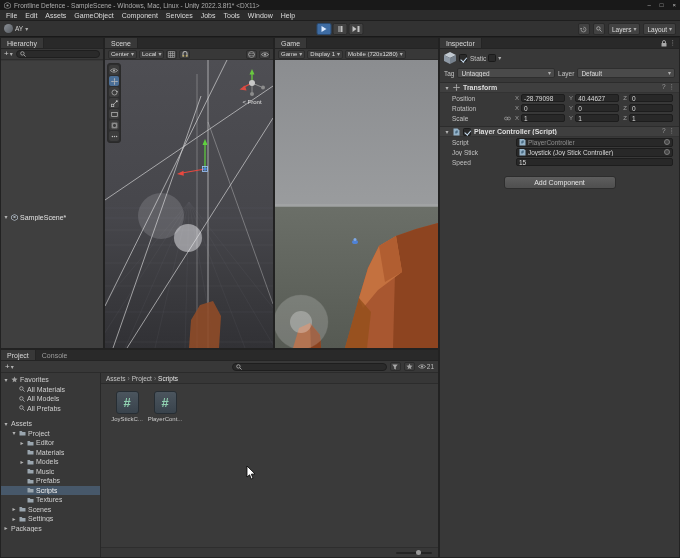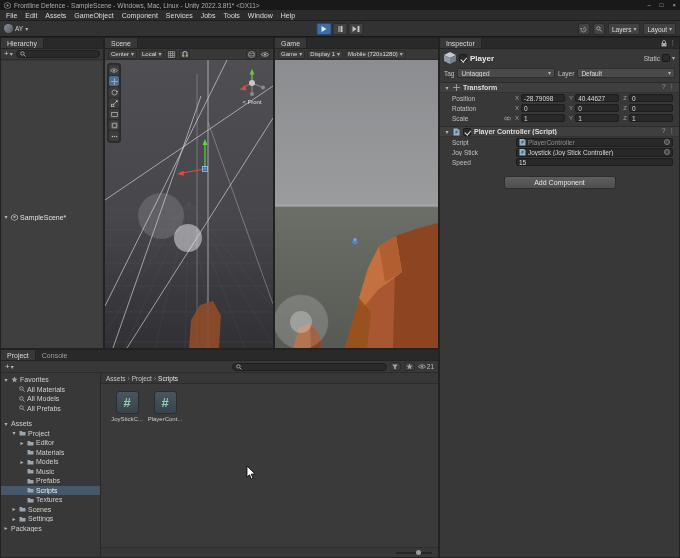--- a/index.html
+++ b/index.html
@@ -462,7 +462,6 @@
             </svg>
           </span>
         <span class="checkbox checked"></span>
-        <span class="objname">Player</span>
         <span class="static-group">
           <span class="small-label">Static</span>
           <span class="checkbox"></span>

